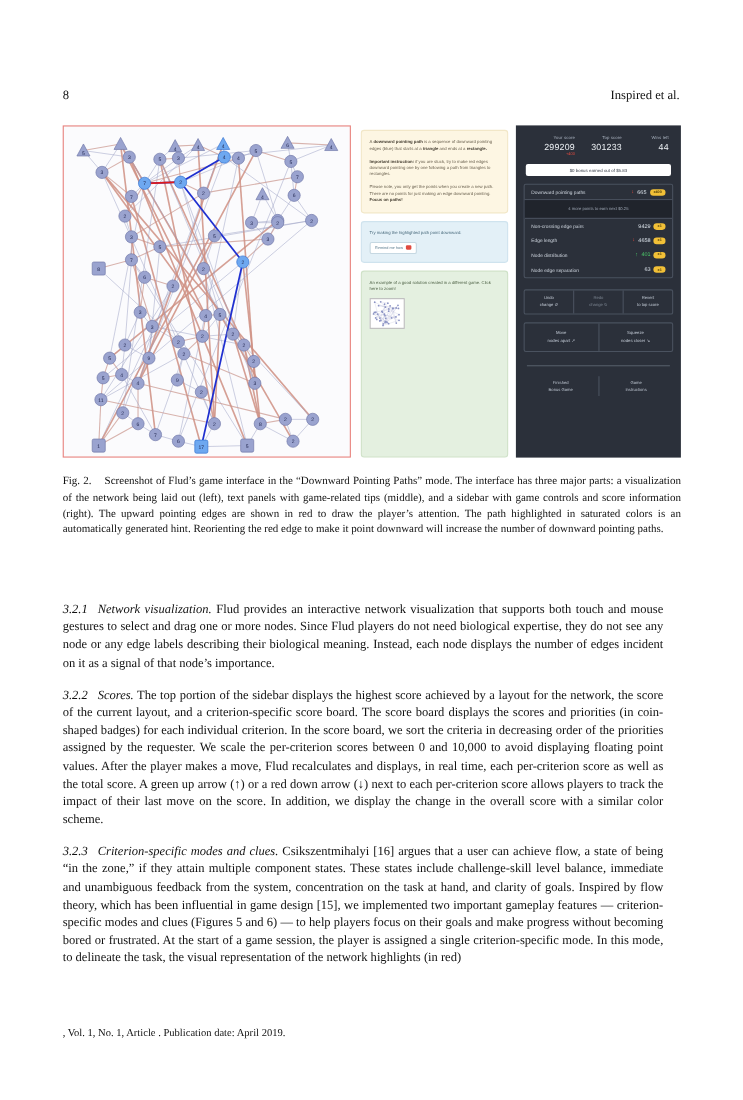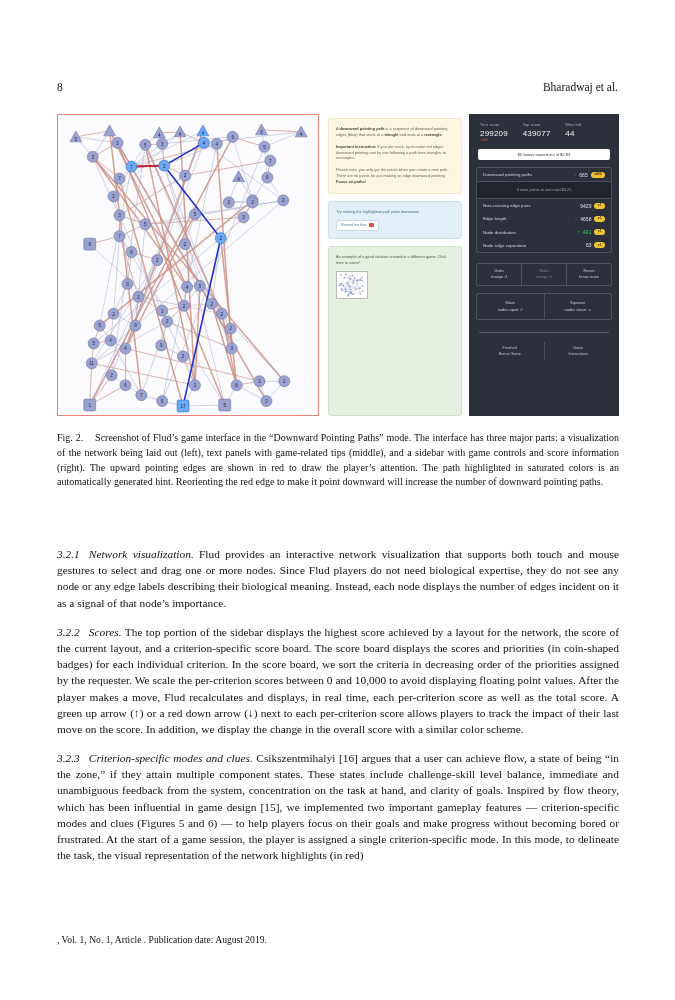--- a/index.html
+++ b/index.html
@@ -174,7 +174,7 @@
 
   <div class="runhead">
     <span class="pageno">8</span>
-    <span class="authors">Bharadwaj et al.</span>
+    <span class="authors">Inspired et al.</span>
   </div>
 
   <div class="figure">

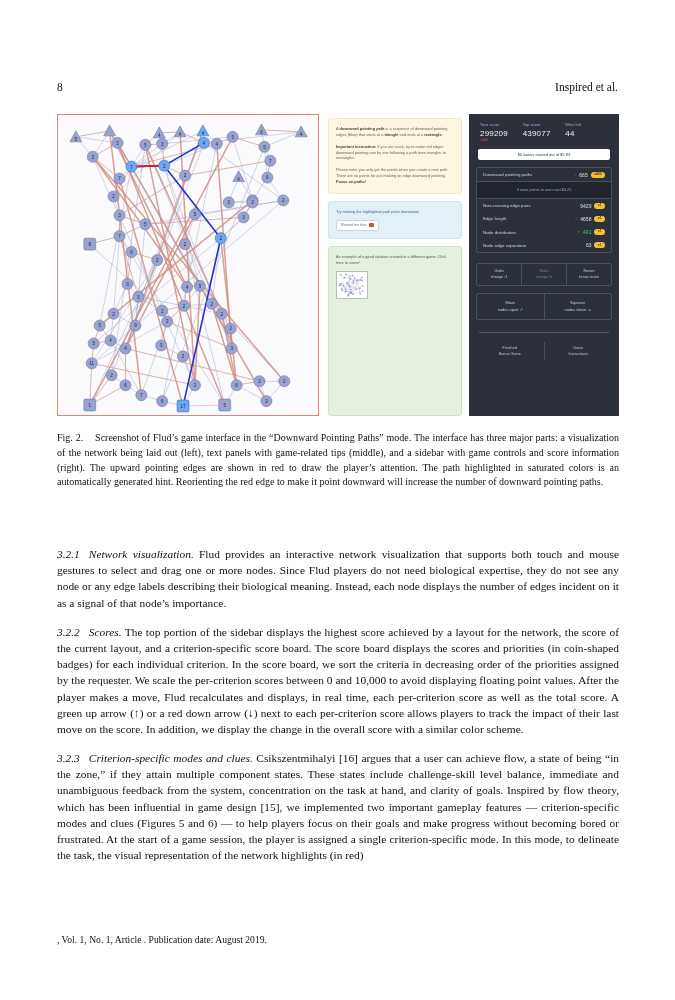--- a/index.html
+++ b/index.html
@@ -90,7 +90,7 @@
     display:flex;flex-direction:column;
   }
   .scores-top{display:flex;justify-content:space-between;padding:0 4px;}
-  .score-col{text-align:left;flex:1;}
+  .score-col{text-align:right;flex:1;}
   .score-lbl{font-size:3.9px;color:#aab3c0;letter-spacing:.1px;}
   .score-val{font-size:8px;color:#eef2f6;margin-top:2px;letter-spacing:.2px;}
   .score-delta{font-size:3.6px;color:#e04a3f;margin-top:0px;height:5px;}

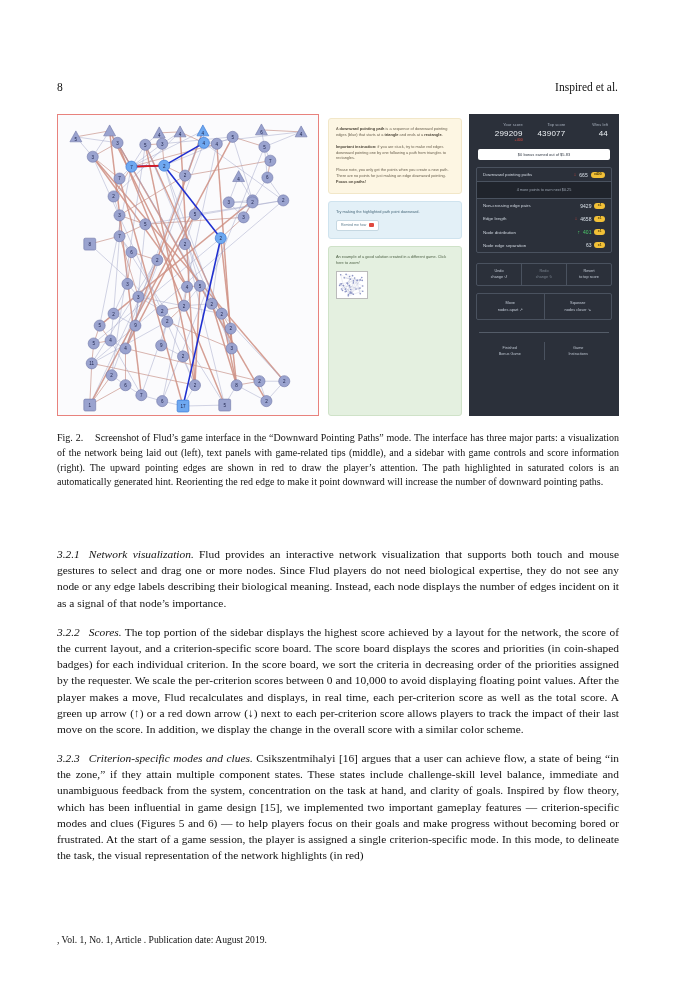--- a/index.html
+++ b/index.html
@@ -597,7 +597,7 @@
         </div>
         <div class="score-col">
           <div class="score-lbl">Top score</div>
-          <div class="score-val">439077</div>
+          <div class="score-val">301233</div>
           <div class="score-delta"></div>
         </div>
         <div class="score-col">

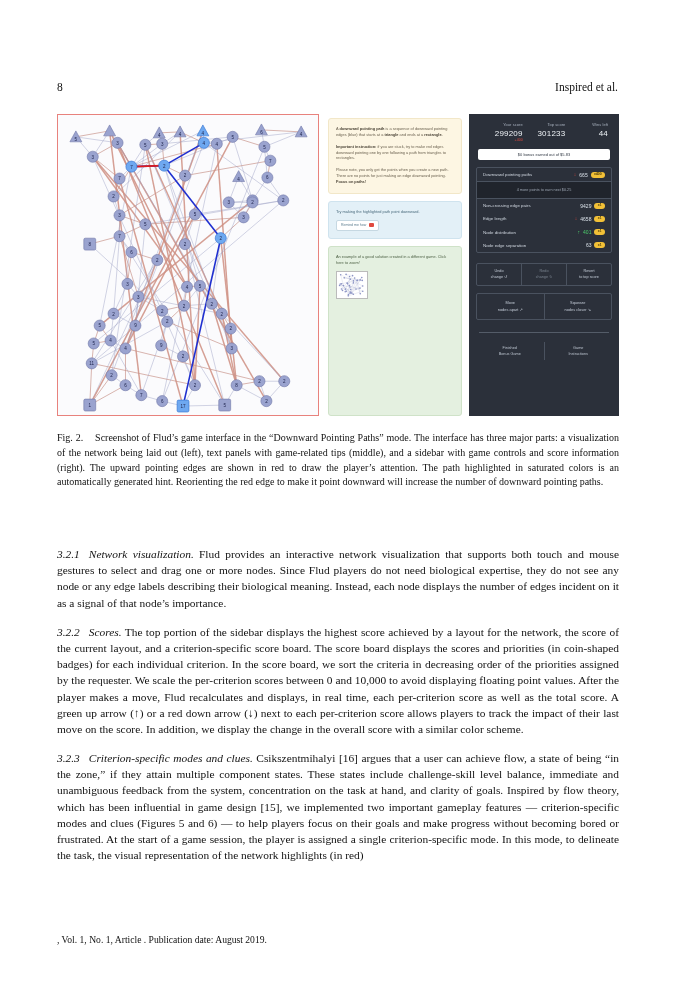--- a/index.html
+++ b/index.html
@@ -155,7 +155,7 @@
   }
   .para{
     font-size:11.4px;line-height:1.42;text-align:justify;
-    margin:0 0 13px 0;
+    margin:0 16px 13px 0;
     text-indent:0;
   }
   .secnum{font-style:italic;}

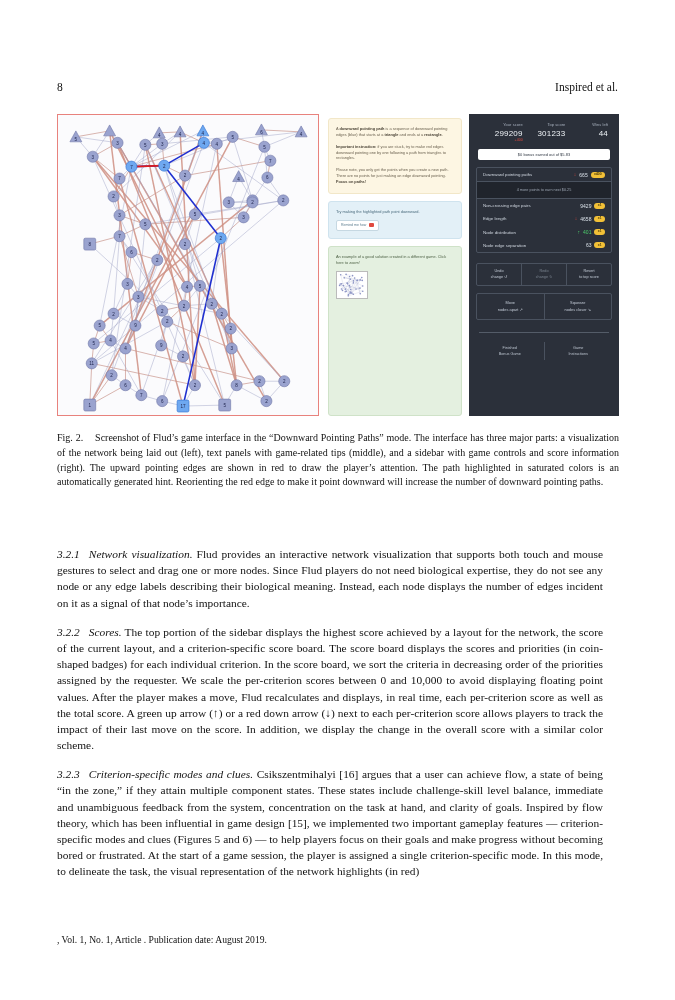--- a/index.html
+++ b/index.html
@@ -711,7 +711,7 @@
     </p>
   </div>
 
-  <div class="footer">, Vol. 1, No. 1, Article . Publication date: August 2019.</div>
+  <div class="footer">, Vol. 1, No. 1, Article . Publication date: April 2019.</div>
 </div>
 
 </body></html>

